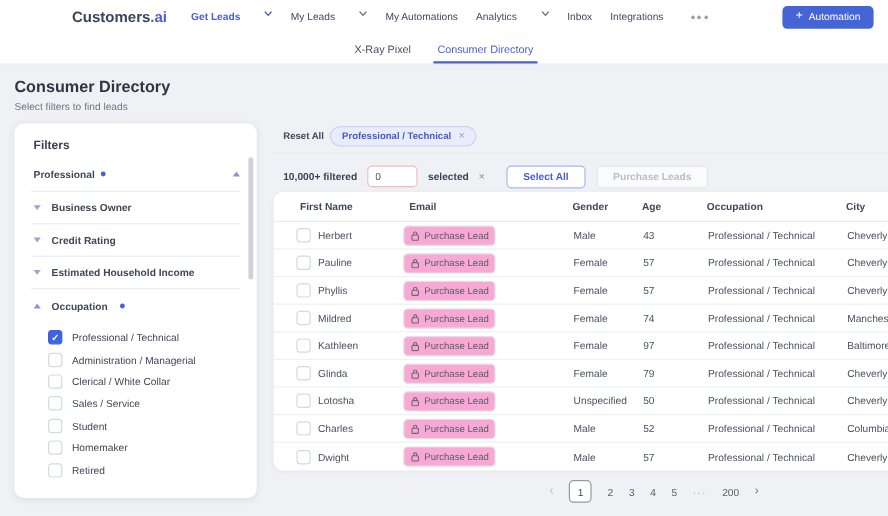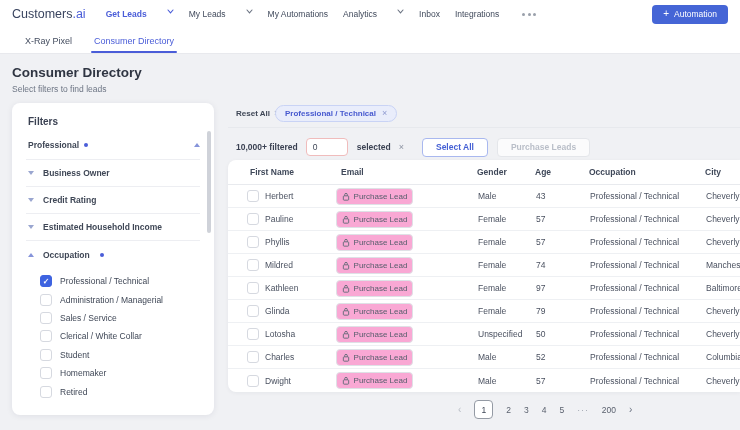--- a/index.html
+++ b/index.html
@@ -11,7 +11,7 @@
   
   .navbar { position:absolute; top:0; left:0; right:0; height:28px; background:#fff;
     display:flex; align-items:center; padding:0 12px; z-index:3; }
-  .logo { font-size:12.5px; font-weight:normal; color:#39445f; }
+  .logo { font-size:12.5px; font-weight:bold; color:#39445f;margin-left:48px; }
   .logo .suffix { color:#4a5dd8; }
   .nav-items { display:flex; align-items:center; gap:15px; margin-left:20px; font-size:8.5px; color:#414a5c; }
   .nav-item { display:flex; align-items:flex-start; gap:20px; cursor:pointer; white-space:nowrap; }

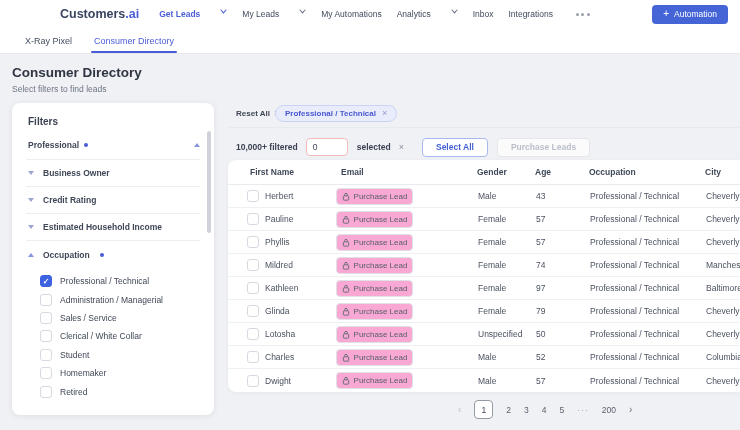--- a/index.html
+++ b/index.html
@@ -25,7 +25,7 @@
   .automation-btn .plus { font-size:10px; line-height:1; }
   
   .tabbar { position:absolute; top:28px; left:0; right:0; height:26px; background:#fff;
-    border-bottom:1px solid #e8e9ed; display:flex; align-items:stretch; padding:0 25px; gap:22px; z-index:2; }
+    border-bottom:1px solid #e8e9ed; display:flex; align-items:stretch; padding:0 12px; gap:22px; z-index:2;justify-content:center; }
   .tab { font-size:9px; color:#454e60; display:flex; align-items:center; position:relative; cursor:pointer; }
   .tab.active { color:#4a5dd8; }
   .tab.active::after { content:""; position:absolute; bottom:0; left:-3px; right:-3px; height:2px;

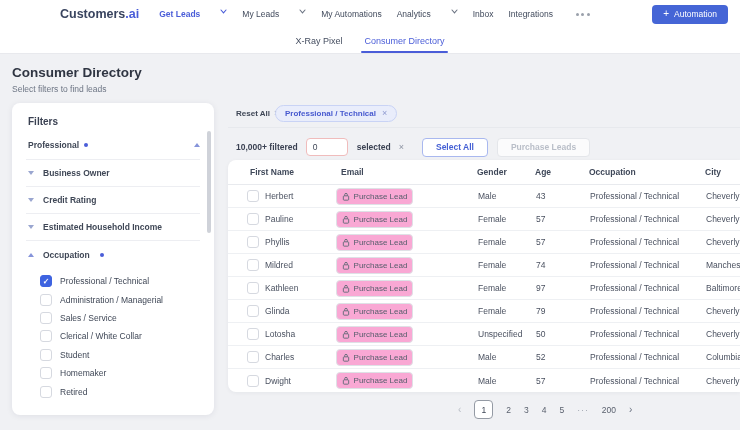--- a/index.html
+++ b/index.html
@@ -198,11 +198,11 @@
     </div>
     <div class="option">
       <span class="cb"></span>
+      <span class="option-label">Clerical / White Collar</span>
+    </div>
+    <div class="option">
+      <span class="cb"></span>
       <span class="option-label">Sales / Service</span>
-    </div>
-    <div class="option">
-      <span class="cb"></span>
-      <span class="option-label">Clerical / White Collar</span>
     </div>
     <div class="option">
       <span class="cb"></span>

